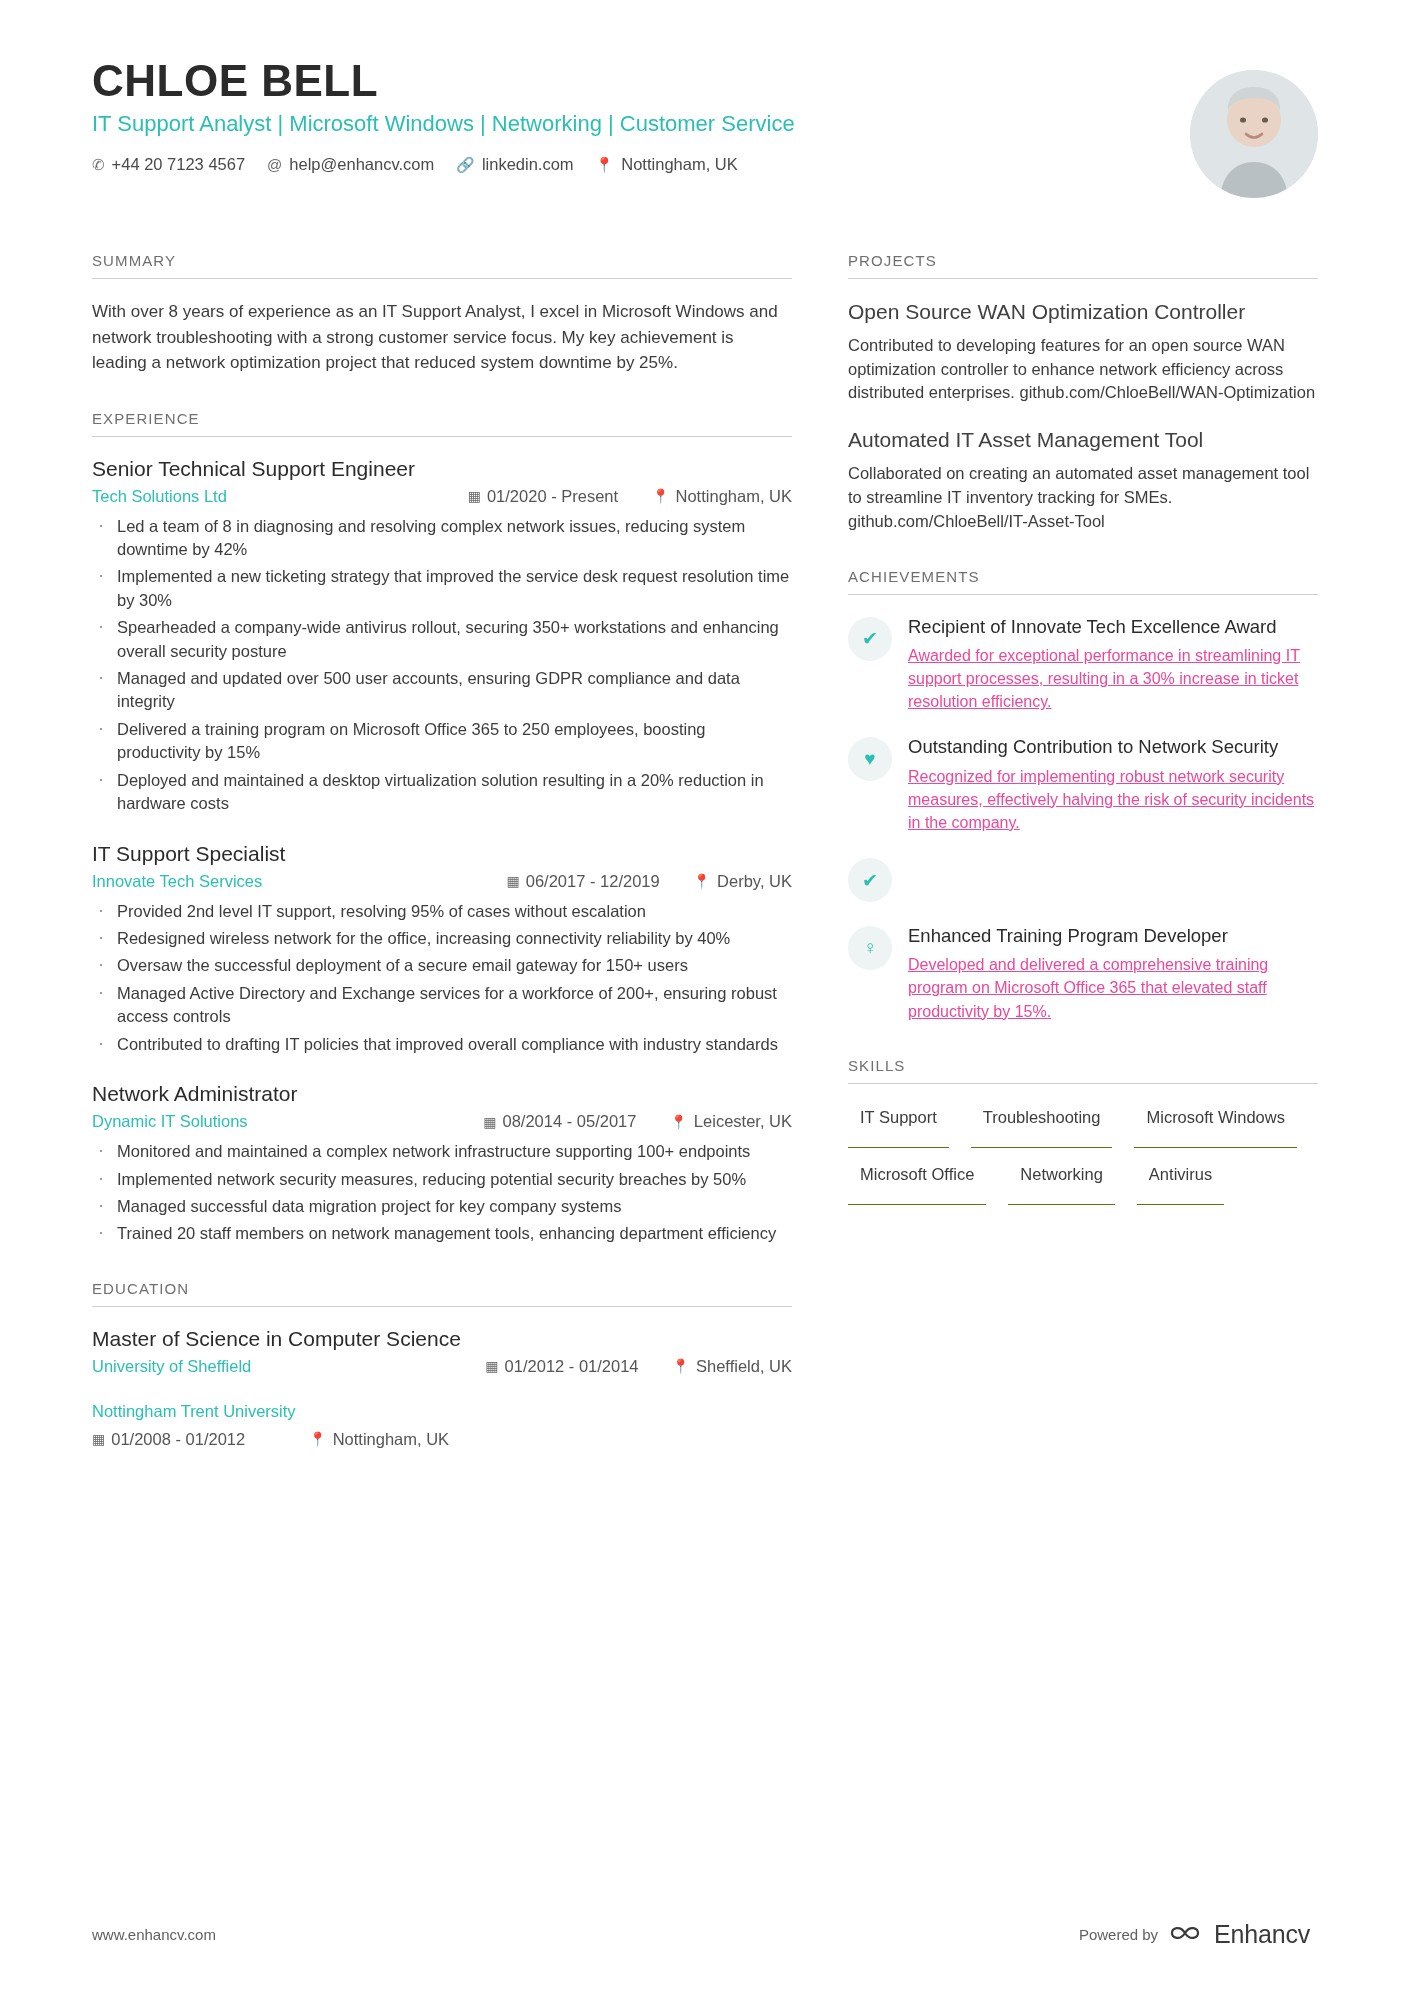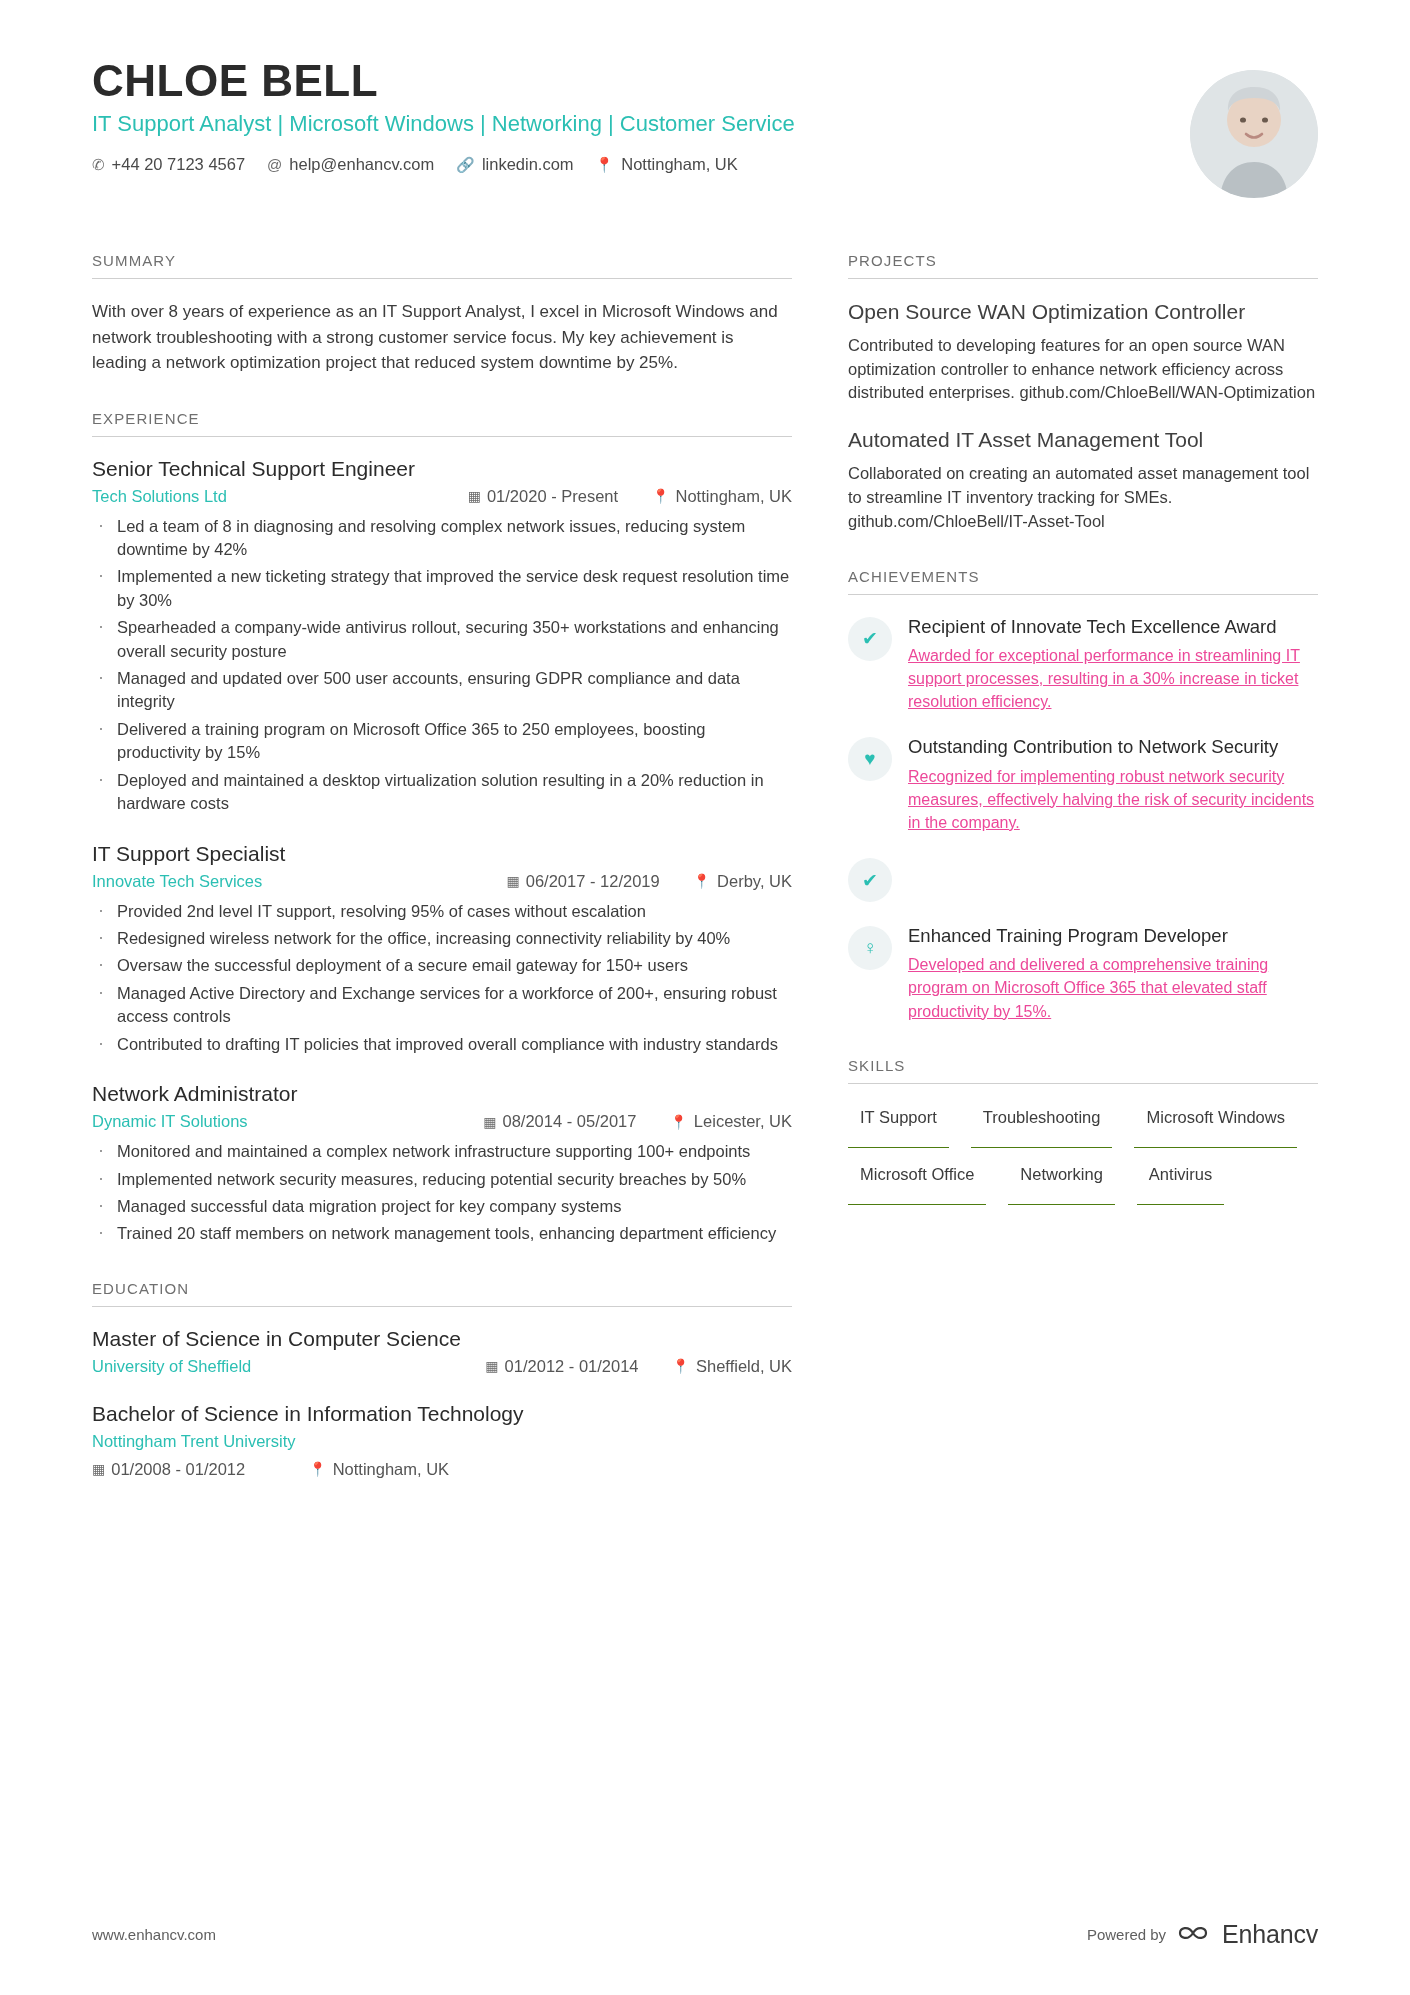--- a/index.html
+++ b/index.html
@@ -340,7 +340,6 @@
         </div>
 
         <div class="entry">
-          <div class="entry-title">Bachelor of Science in Information Technology</div>
           <div class="entry-meta">
             <span class="org">Nottingham Trent University</span>
           </div>

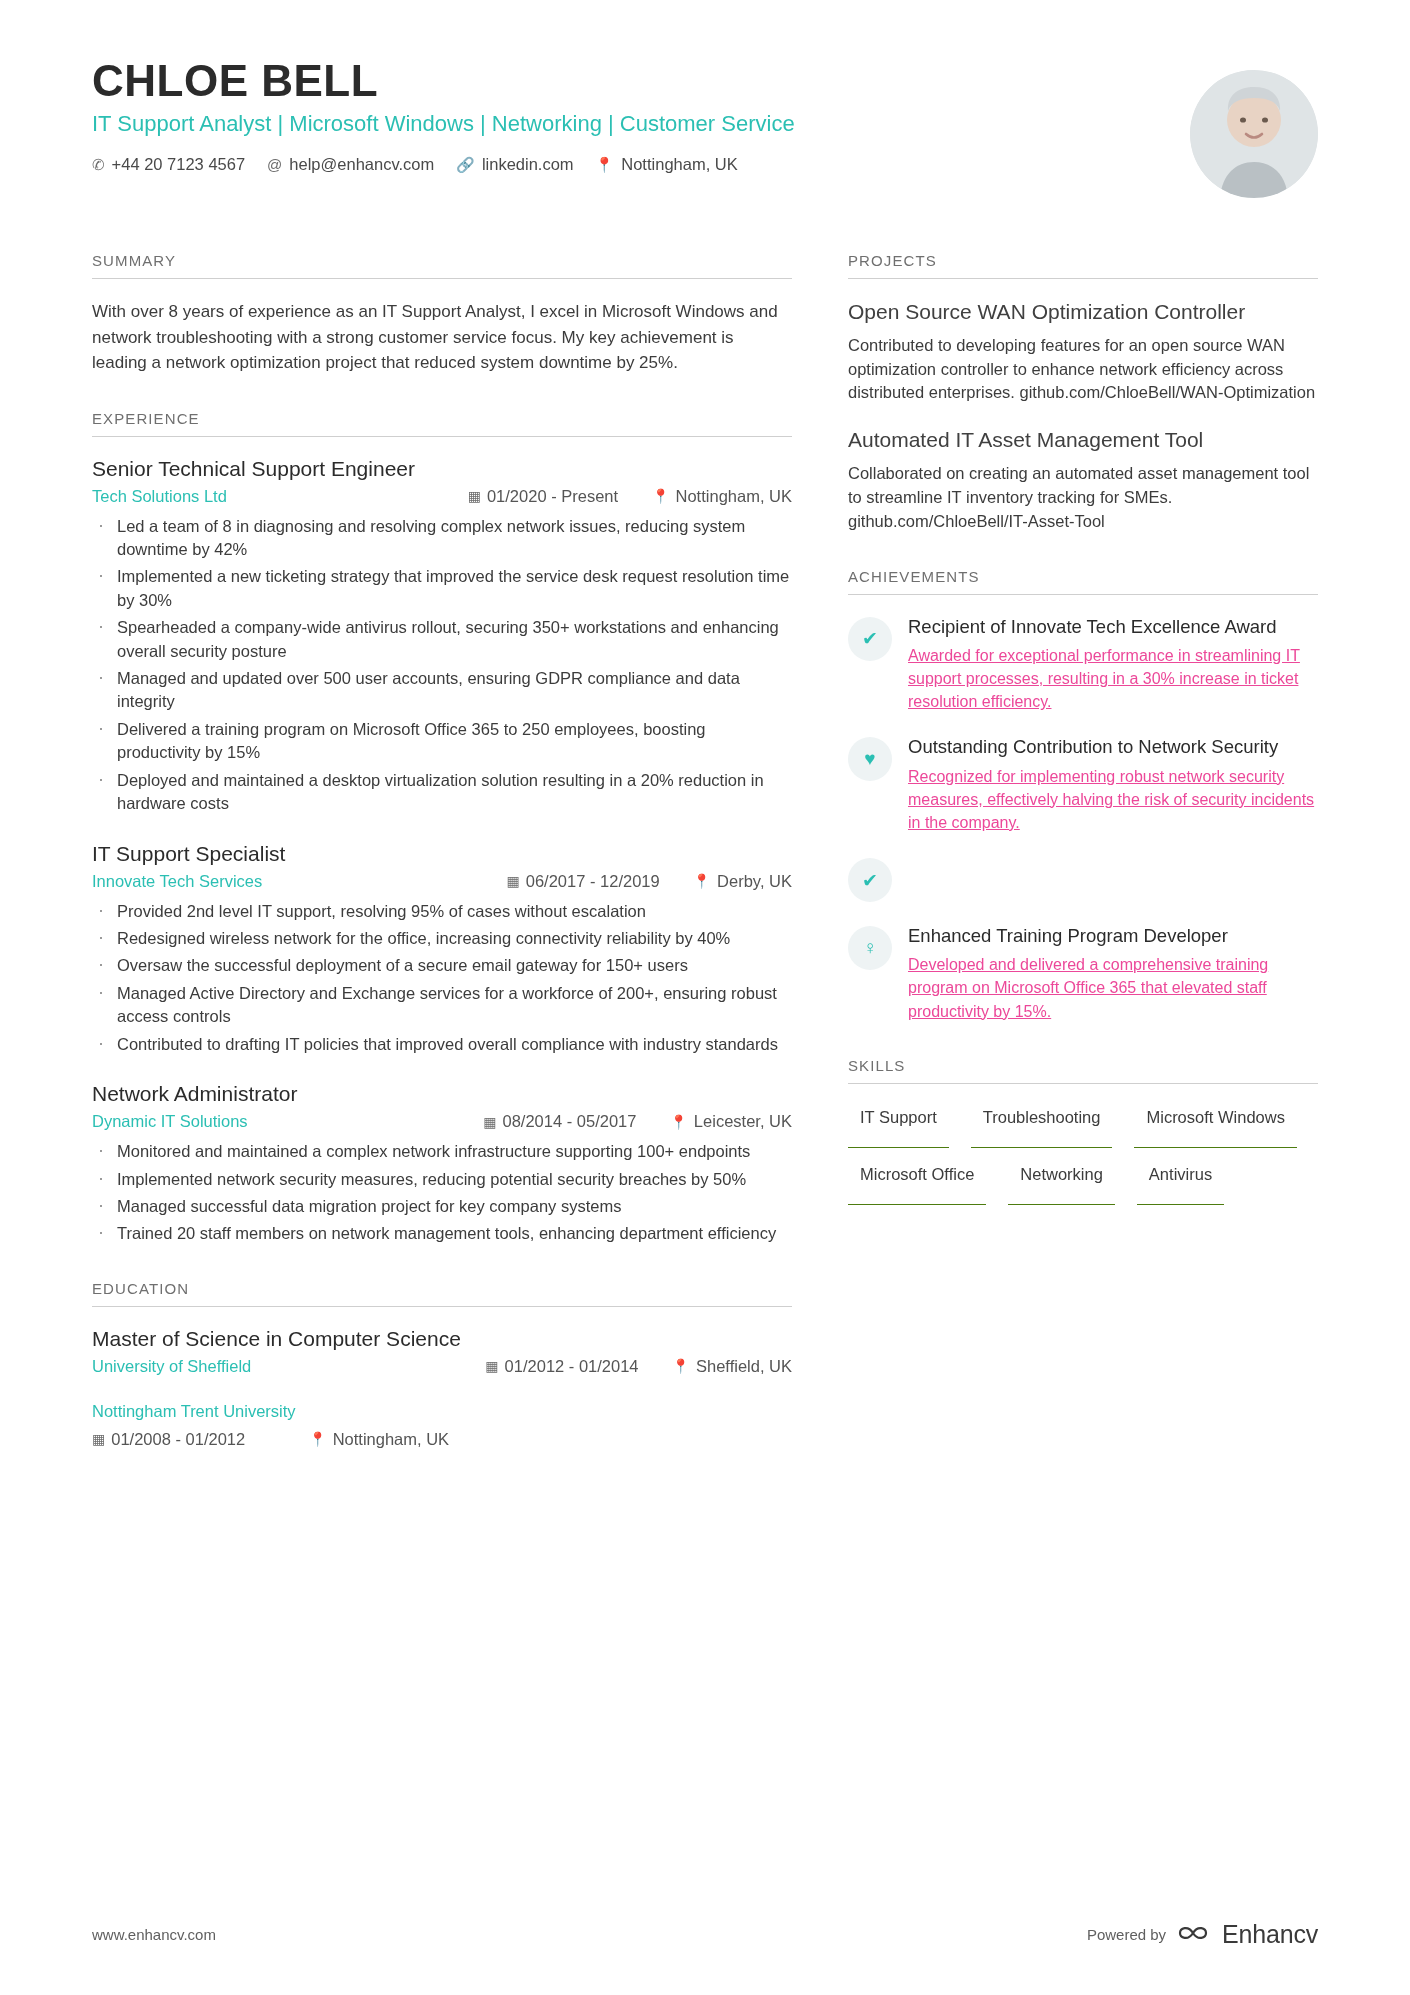--- a/index.html
+++ b/index.html
@@ -168,7 +168,7 @@
   
   .footer {
     position: absolute;
-    left: 92px; right: 92px;
+    left: 92px; right: 100px;
     bottom: 46px;
     display: flex;
     align-items: center;

